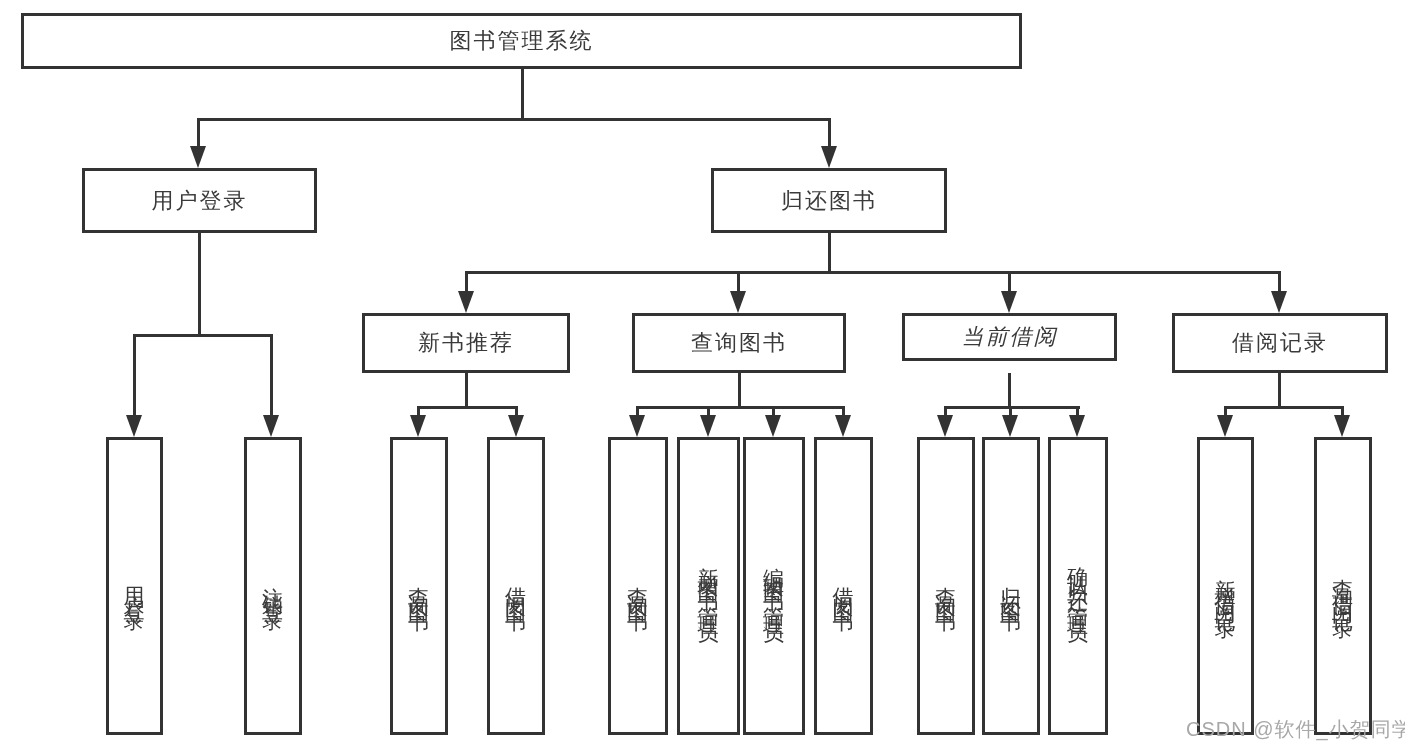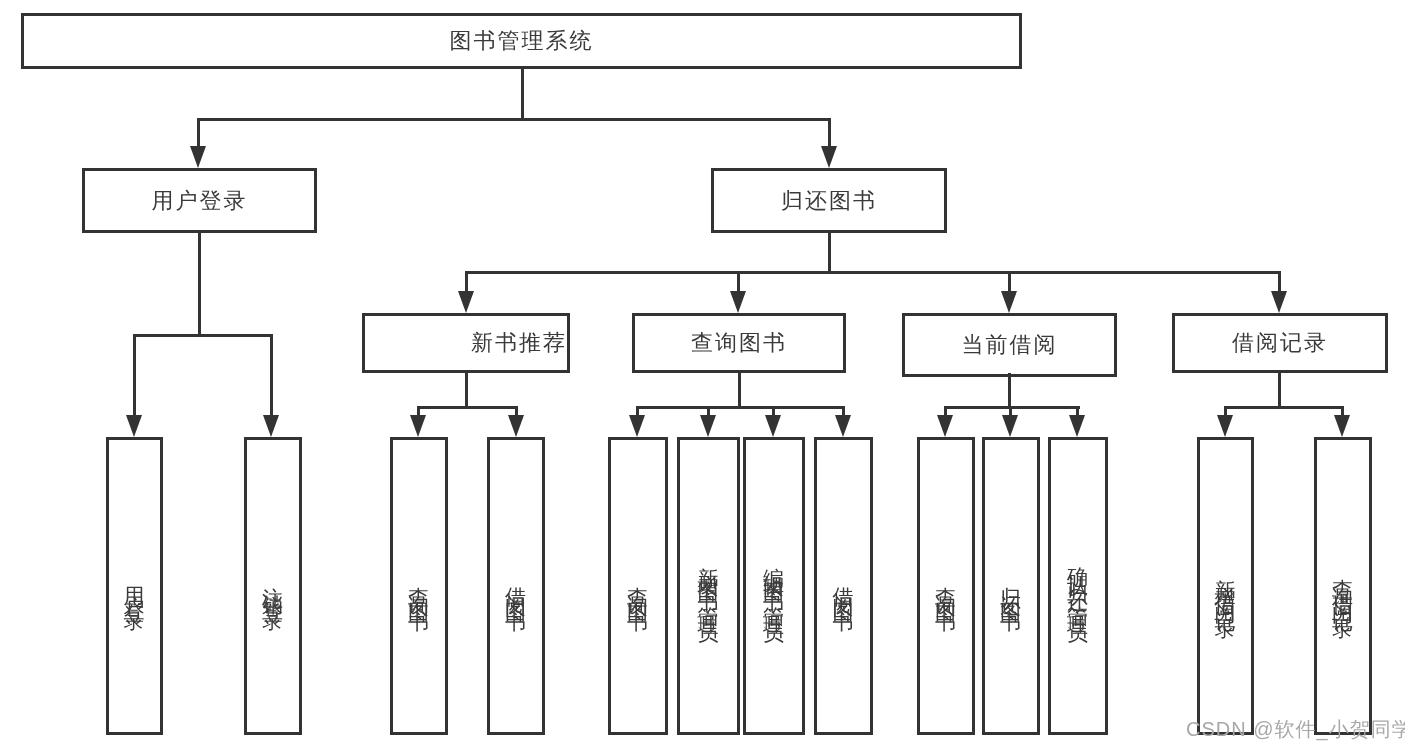--- a/index.html
+++ b/index.html
@@ -107,7 +107,7 @@
   <div class="line" style="left:1278px; top:271px; width:3px; height:21px;"></div>
   <div class="arrow" style="left:1271px; top:291px;"></div>
 
-  <div class="box hbox" style="left:362px; top:313px; width:208px; height:60px;justify-content:flex-end;">
+  <div class="box hbox" style="left:362px; top:313px; width:208px; height:60px;">
     <span>新书推荐</span>
   </div>
   <div class="box hbox" style="left:632px; top:313px; width:214px; height:60px;">

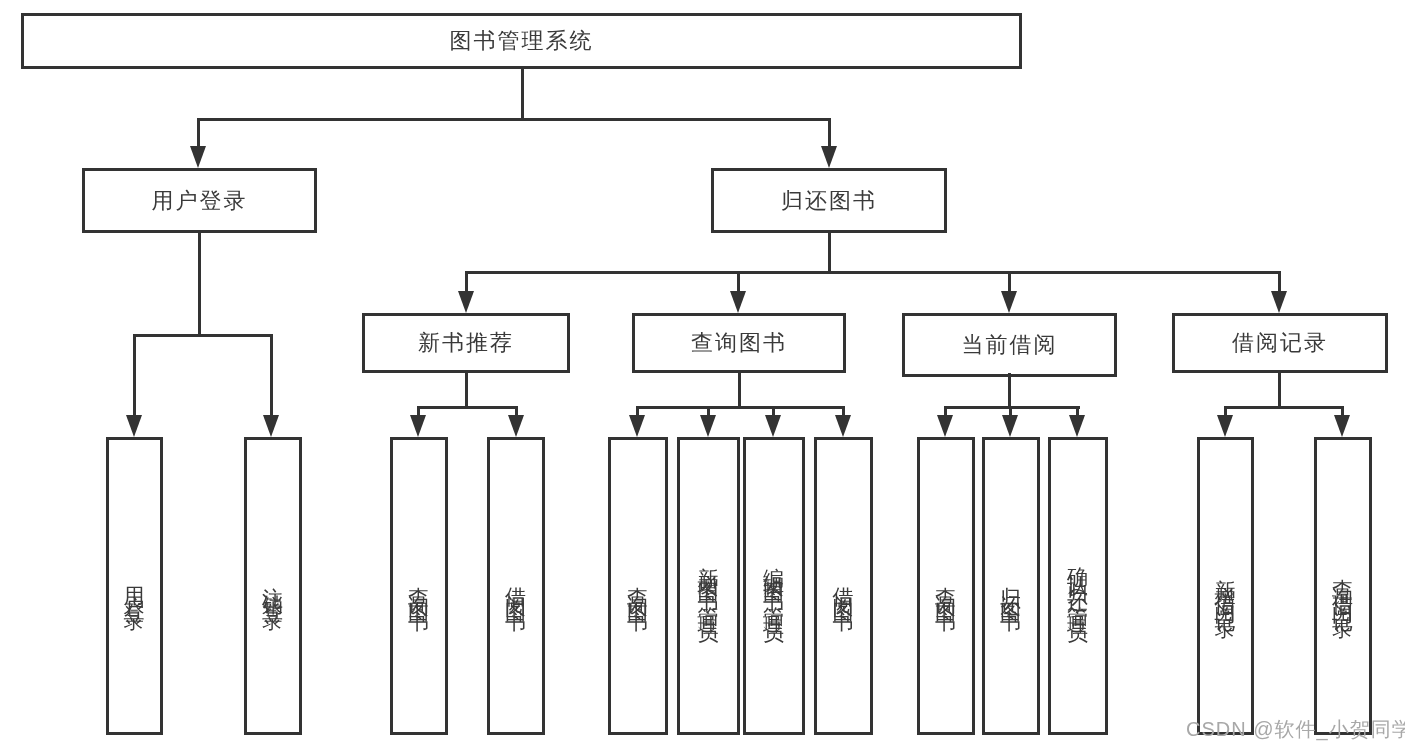--- a/index.html
+++ b/index.html
@@ -113,7 +113,7 @@
   <div class="box hbox" style="left:632px; top:313px; width:214px; height:60px;">
     <span>查询图书</span>
   </div>
-  <div class="box hbox" style="left:902px; top:313px; width:215px; height:64px;">
+  <div class="box hbox" style="left:902px; top:313px; width:215px; height:48px;font-style:italic;">
     <span>当前借阅</span>
   </div>
   <div class="box hbox" style="left:1172px; top:313px; width:216px; height:60px;">

